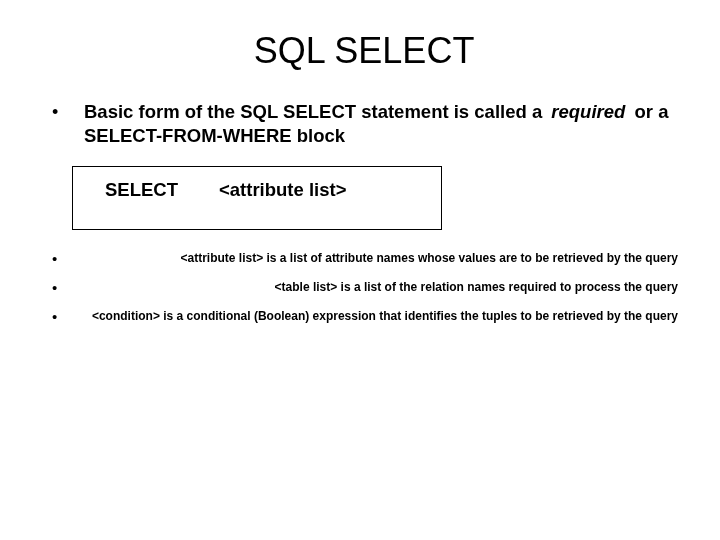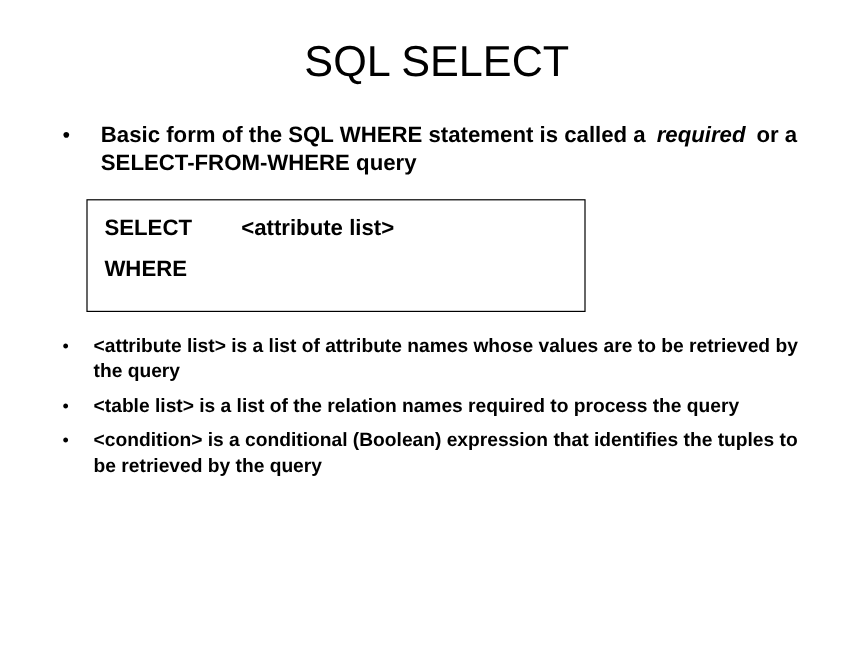--- a/index.html
+++ b/index.html
@@ -85,7 +85,7 @@
   <div class="bullet-row">
     <div class="bullet-marker">•</div>
     <div class="bullet-body">
-      <span>Basic form of the SQL WHERE statement is called a </span><span class="italic">required</span><span> or a </span><span>SELECT-FROM-WHERE query</span>
+      <span>Basic form of the SQL SELECT statement is called a </span><span class="italic">required</span><span> or a </span><span>SELECT-FROM-WHERE query</span>
     </div>
   </div>
 </div>

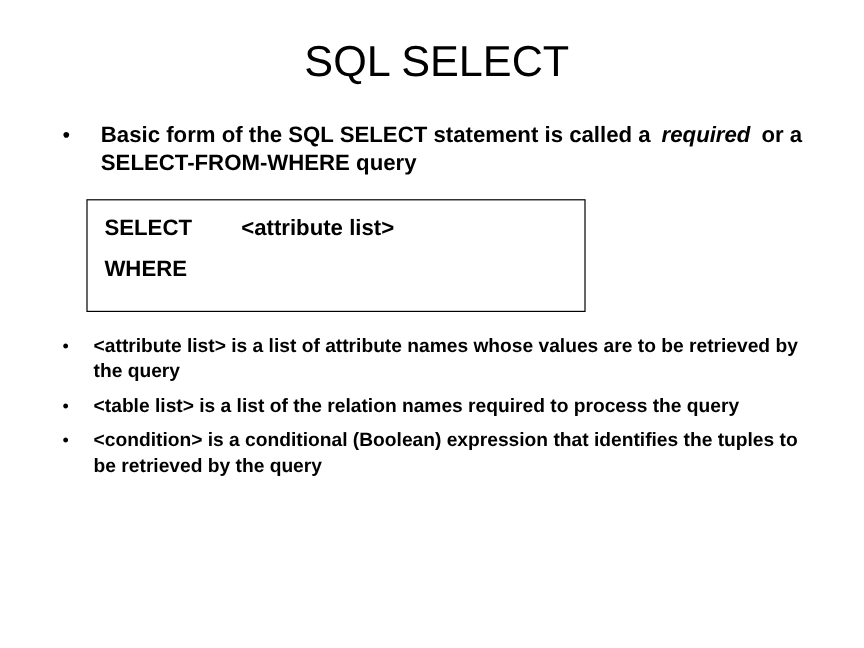--- a/index.html
+++ b/index.html
@@ -85,7 +85,7 @@
   <div class="bullet-row">
     <div class="bullet-marker">•</div>
     <div class="bullet-body">
-      <span>Basic form of the SQL SELECT statement is called a </span><span class="italic">required</span><span> or a </span><span>SELECT-FROM-WHERE query</span>
+      <span>Basic form of the SQL SELECT statement is called a </span><span class="italic">required</span><span> or a </span><span>SELECT-FROM-WHERE block</span>
     </div>
   </div>
 </div>

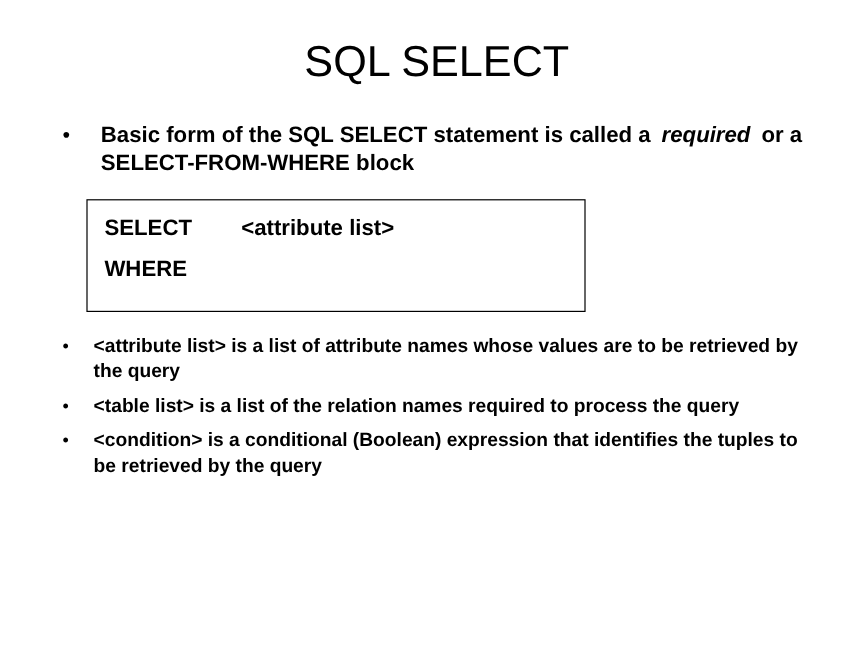--- a/index.html
+++ b/index.html
@@ -46,8 +46,8 @@
       margin-left: 28px;
       margin-top: 14px;
       margin-bottom: 16px;
-      padding: 6px 10px 18px 10px;
-      width: 416px;
+      padding: 6px 10px 18px 28px;
+      width: 370px;
     }
     .syntax-row {
       display: flex;

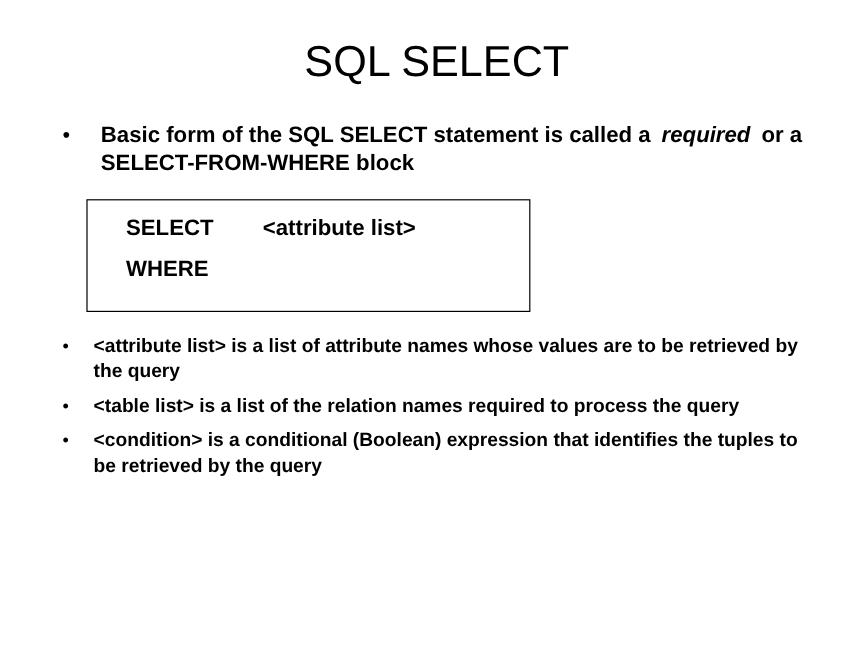--- a/index.html
+++ b/index.html
@@ -98,7 +98,6 @@
   <div class="syntax-row">
   </div>
   <div class="syntax-row">
-    <div class="syntax-key">WHERE</div>
   </div>
 </div>
 

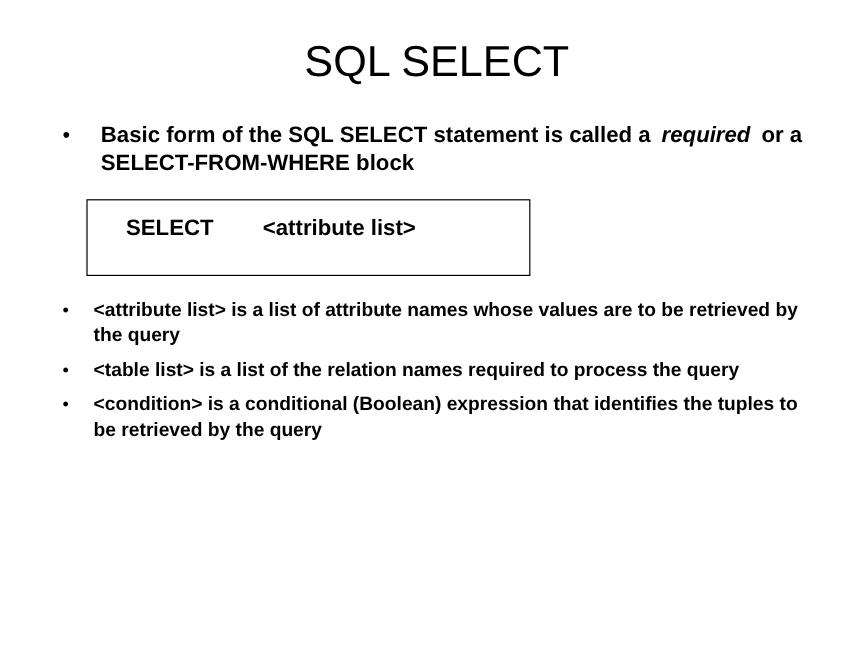--- a/index.html
+++ b/index.html
@@ -68,8 +68,9 @@
       line-height: 21px;
     }
     .small-bullets .bullet-body {
-      font-size: 16px;
+      font-size: 12px;
       line-height: 21px;
+      text-align: right;
     }
     .small-bullets .bullet-row {
       margin-bottom: 4px;

